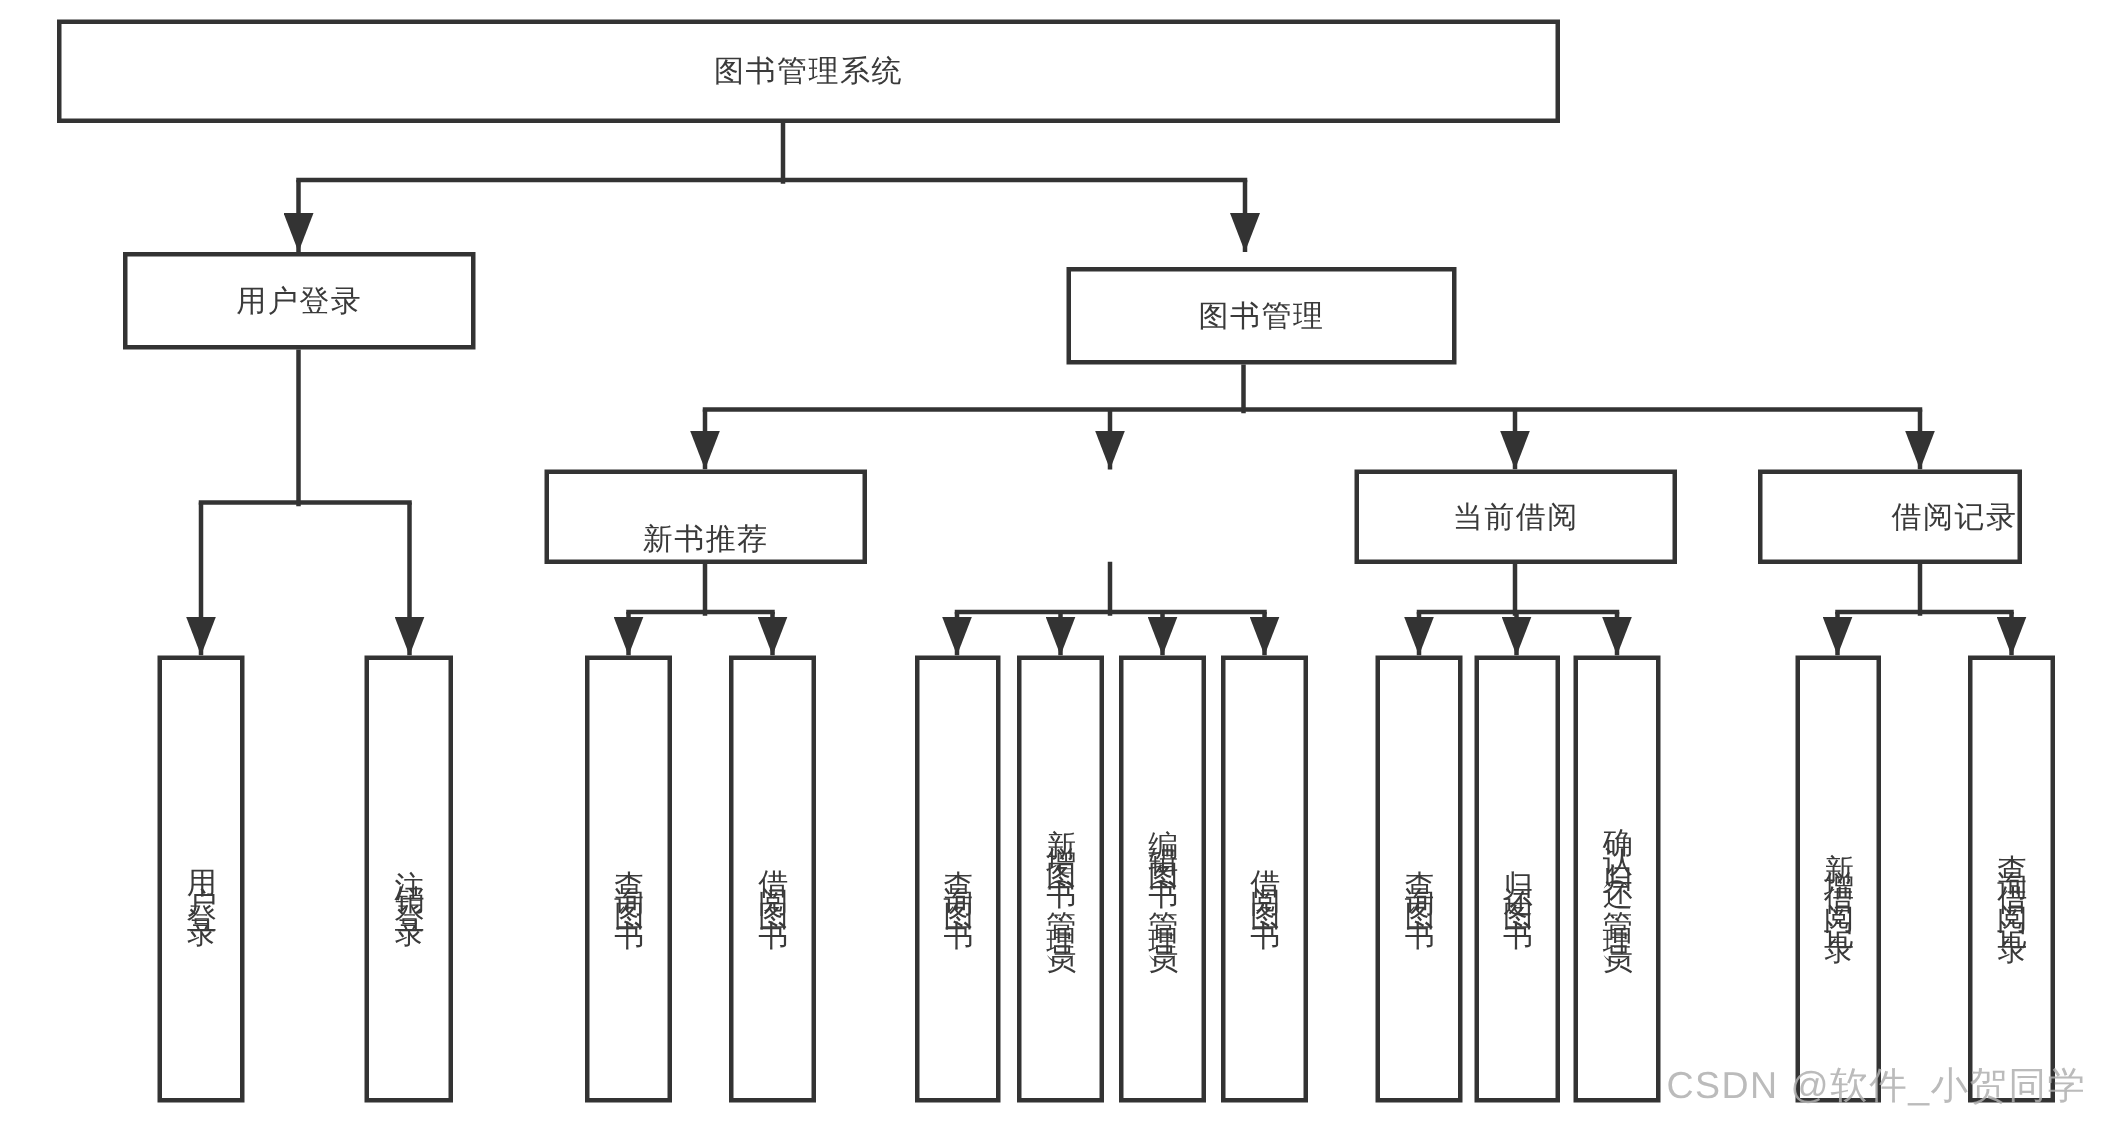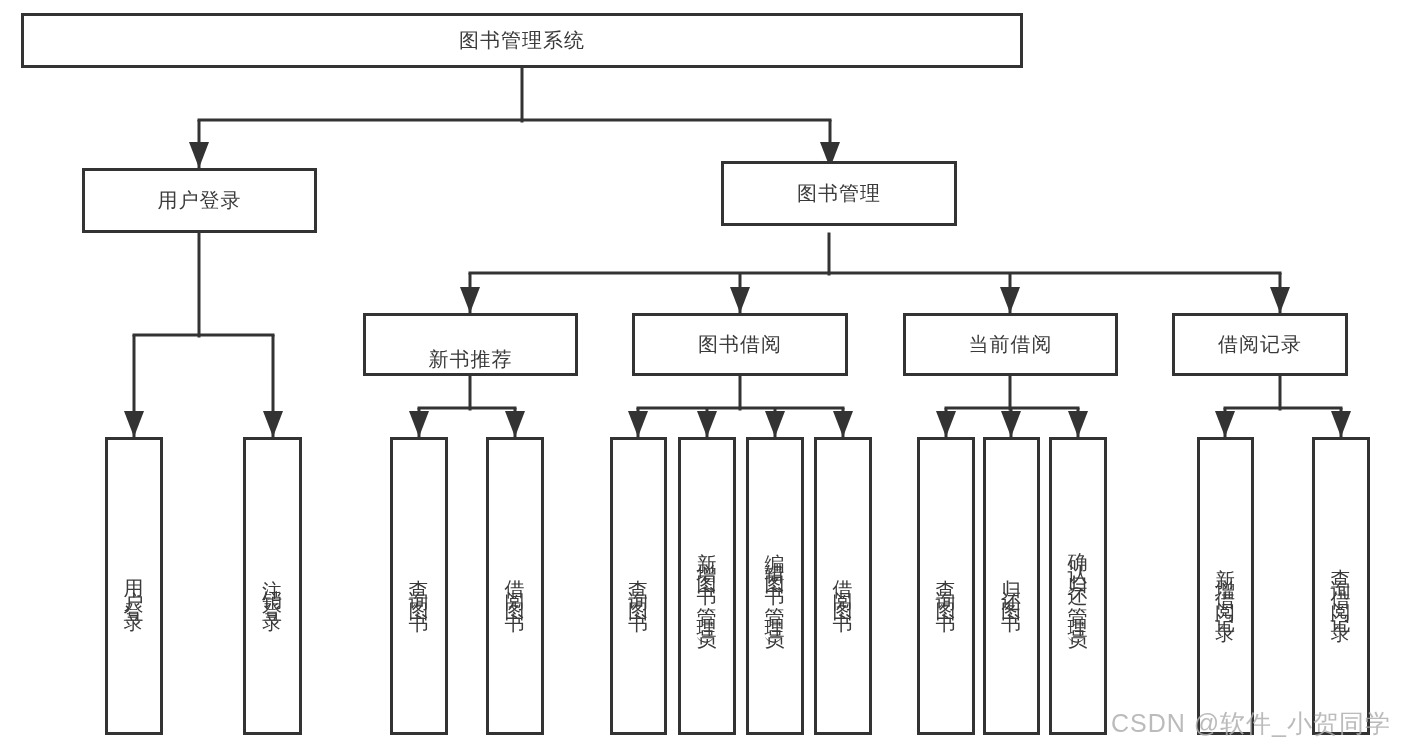--- a/index.html
+++ b/index.html
@@ -112,7 +112,7 @@
     </g>
   </svg>
 
-  <div class="node" style="left:21px; top:13px; width:1002px; height:55px;align-items:center;">
+  <div class="node" style="left:38px; top:13px; width:1002px; height:69px;align-items:center;">
     <span>图书管理系统</span>
   </div>
 

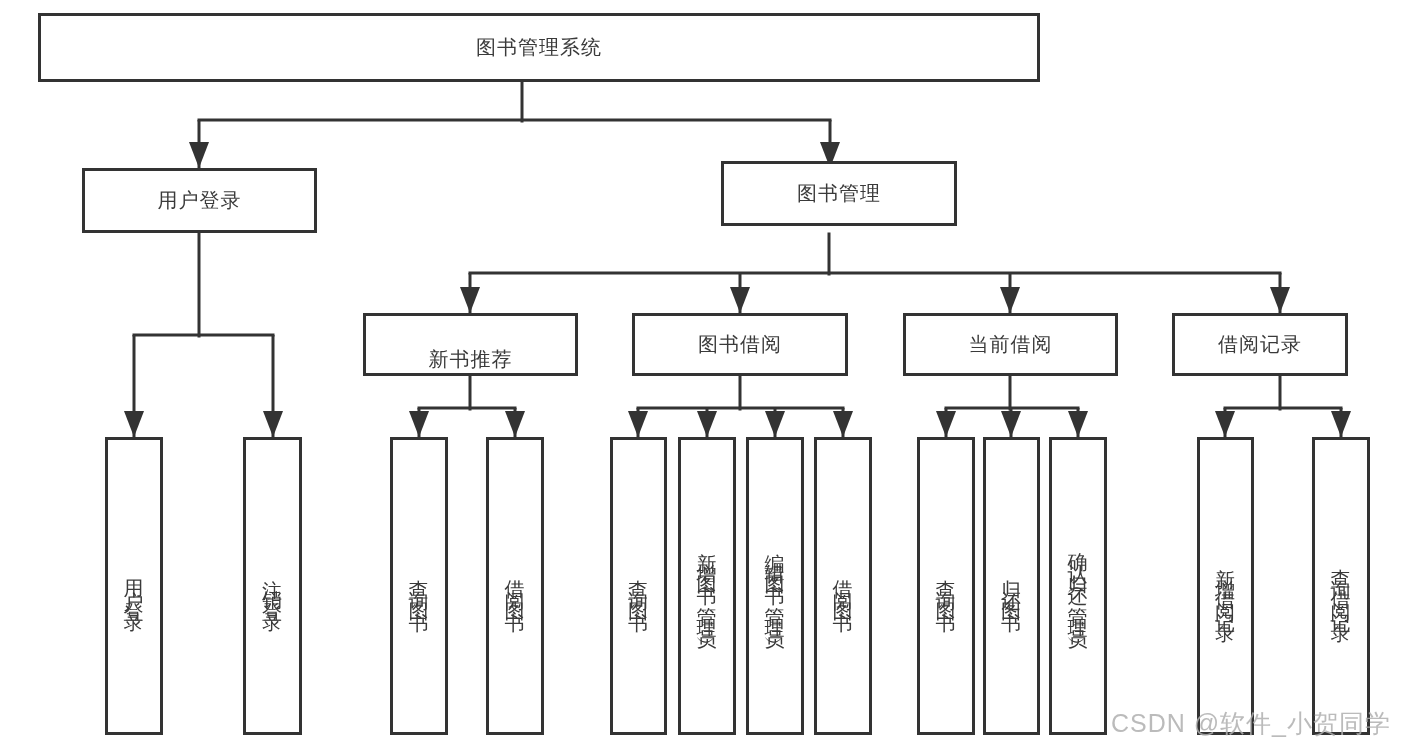--- a/index.html
+++ b/index.html
@@ -119,7 +119,7 @@
   <div class="node" style="left:82px; top:168px; width:235px; height:65px;">
     <span>用户登录</span>
   </div>
-  <div class="node" style="left:711px; top:161px; width:236px; height:65px;margin-left:10px;">
+  <div class="node" style="left:711px; top:178px; width:260px; height:65px;">
     <span>图书管理</span>
   </div>
 

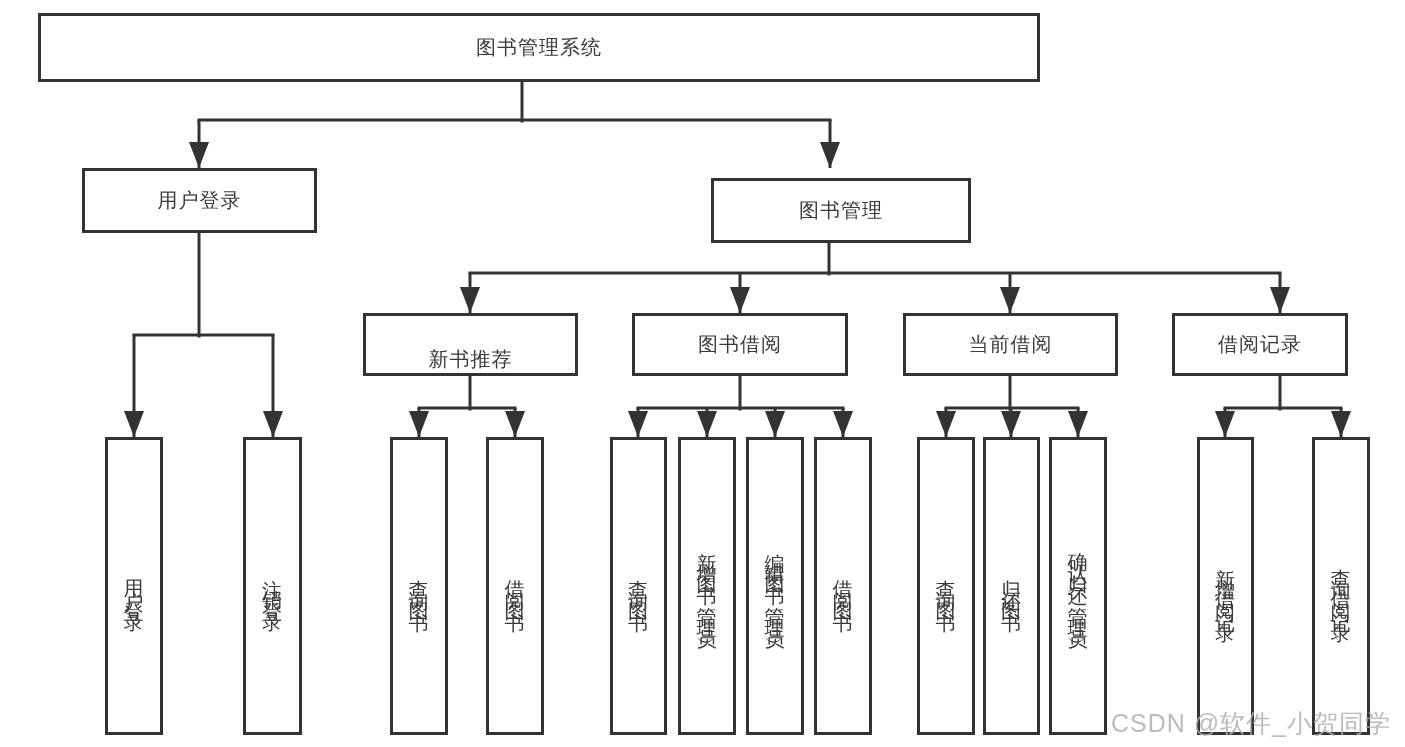--- a/index.html
+++ b/index.html
@@ -126,9 +126,6 @@
   <div class="node" style="left:363px; top:313px; width:215px; height:63px;align-items:flex-end;">
     <span>新书推荐</span>
   </div>
-  <div class="node" style="left:632px; top:313px; width:216px; height:63px;">
-    <span>图书借阅</span>
-  </div>
   <div class="node" style="left:903px; top:313px; width:215px; height:63px;">
     <span>当前借阅</span>
   </div>

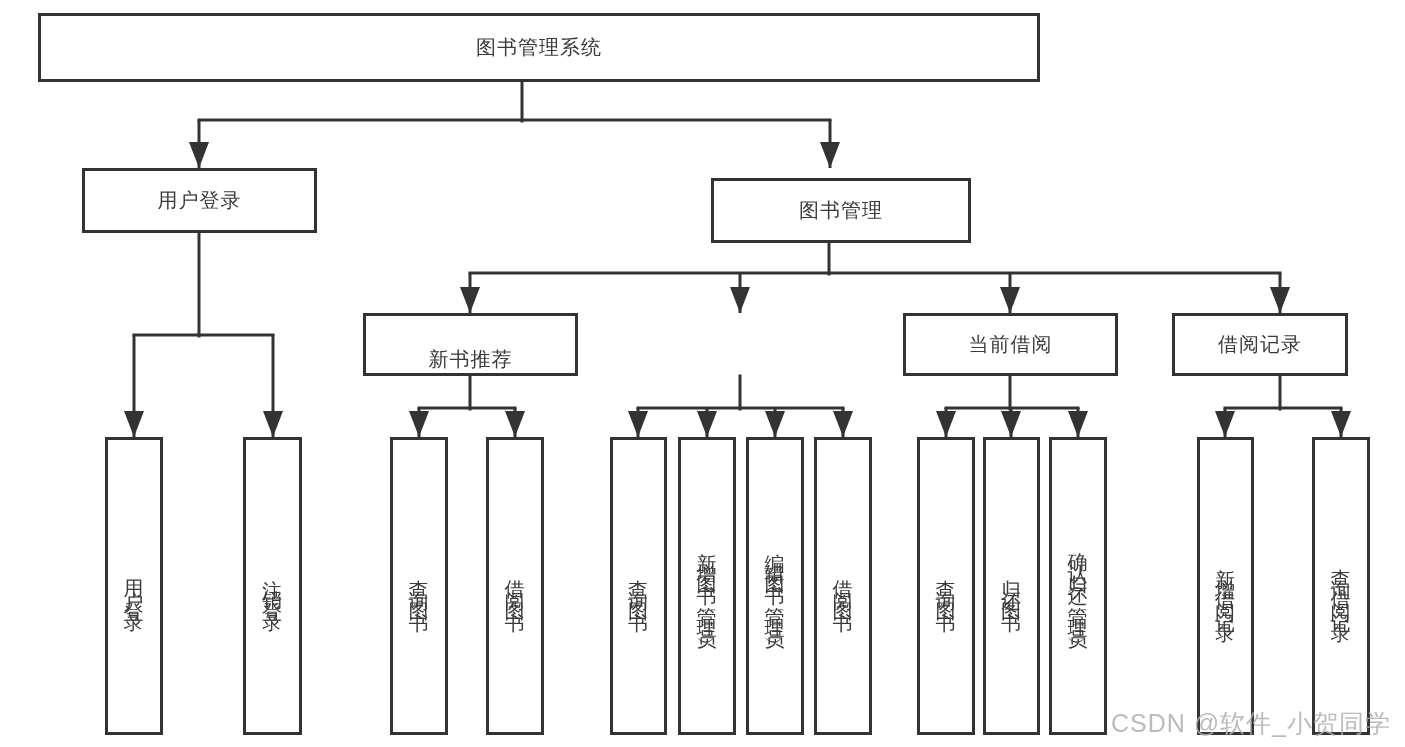--- a/index.html
+++ b/index.html
@@ -129,7 +129,7 @@
   <div class="node" style="left:903px; top:313px; width:215px; height:63px;">
     <span>当前借阅</span>
   </div>
-  <div class="node" style="left:1172px; top:313px; width:176px; height:63px;">
+  <div class="node" style="left:1172px; top:313px; width:176px; height:63px;justify-content:flex-end;">
     <span>借阅记录</span>
   </div>
 

